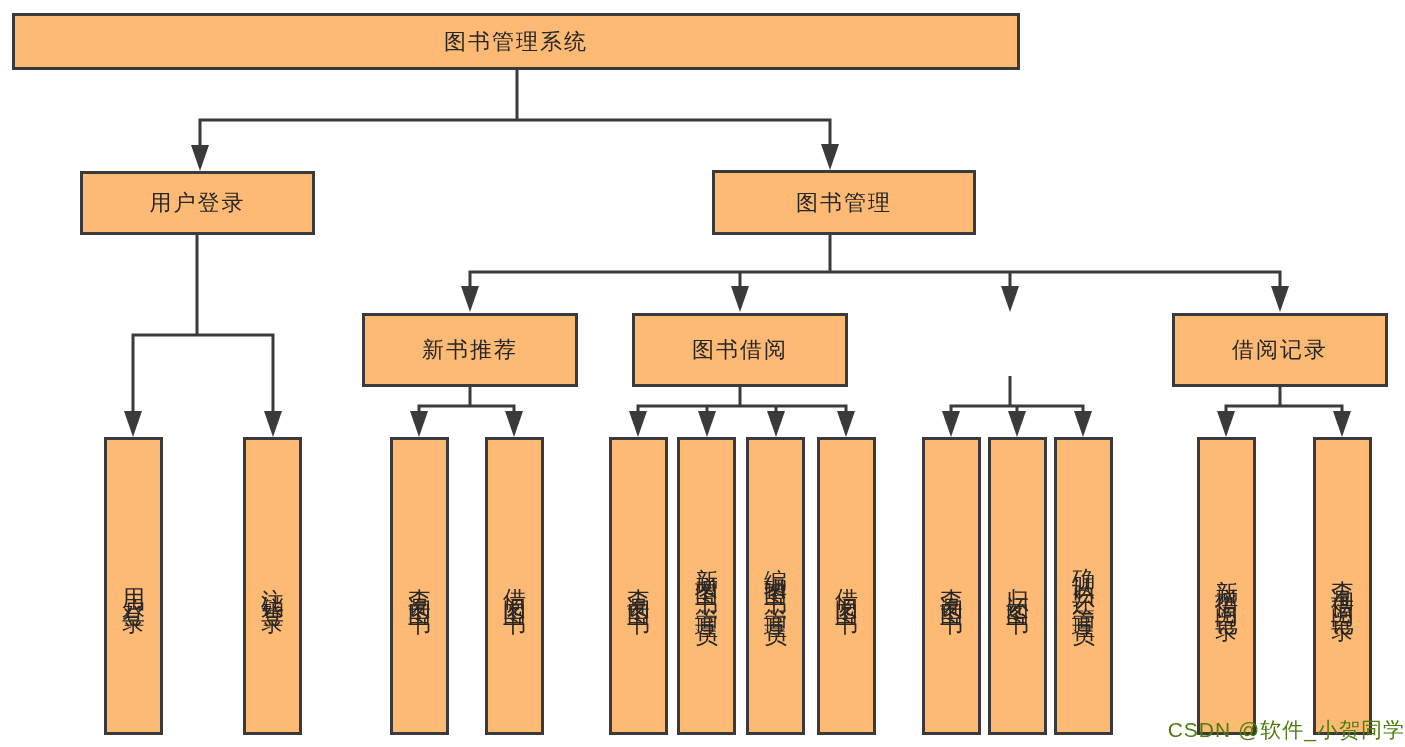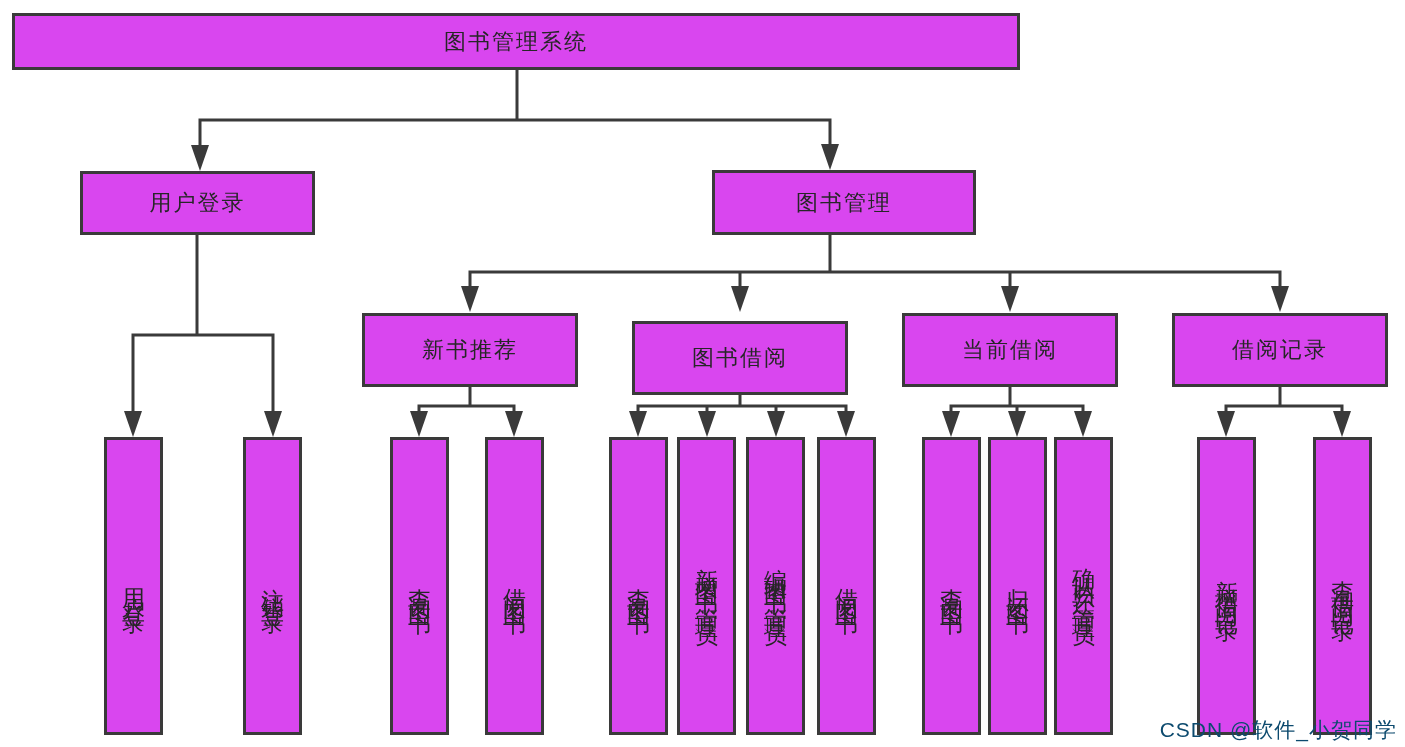--- a/index.html
+++ b/index.html
@@ -31,7 +31,7 @@
     position: absolute;
     box-sizing: border-box;
     border: 3px solid #3a3a3a;
-    background: #d946ef;
+    background: #fdba74;
     display: flex;
     align-items: center;
     justify-content: center;

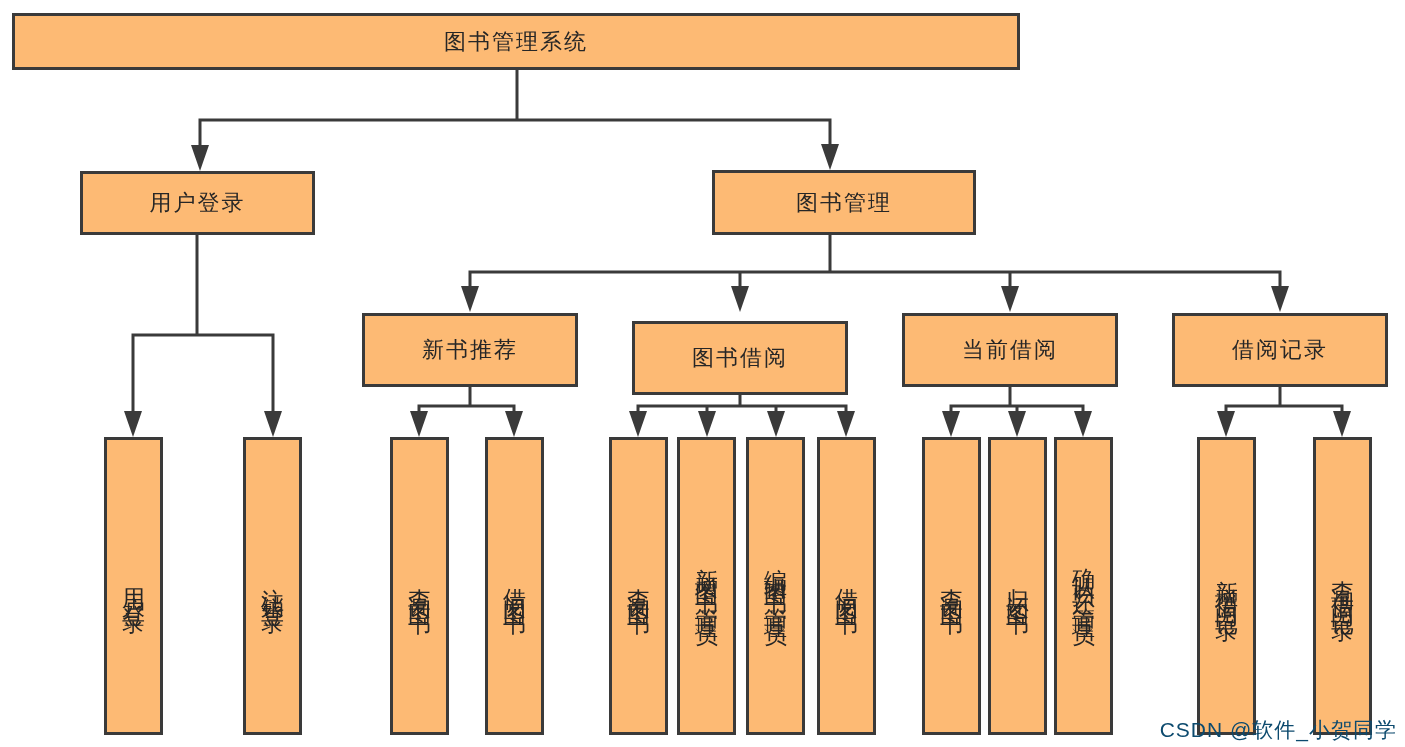--- a/index.html
+++ b/index.html
@@ -44,7 +44,7 @@
   .l2-box-b   { left: 712px; top: 170px; width: 264px;  height: 65px; }
   .l3-box     { top: 313px;  width: 216px; height: 74px; }
   .l3-a { left: 362px; }
-  .l3-b { left: 632px; margin-top: 8px; }
+  .l3-b { left: 632px; }
   .l3-c { left: 902px; }
   .l3-d { left: 1172px; }
   .leaf {

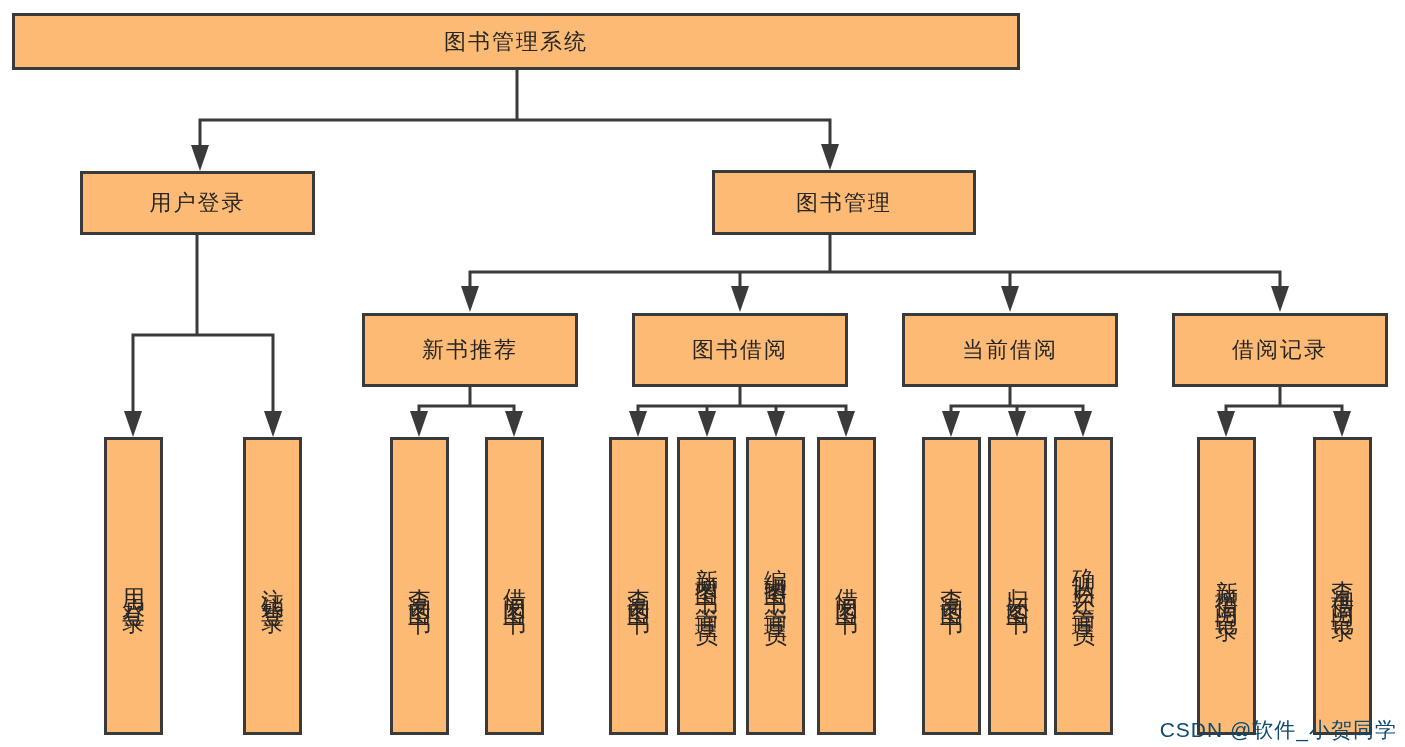--- a/index.html
+++ b/index.html
@@ -140,9 +140,6 @@
   <div class="box l3-box l3-b">
     <span>图书借阅</span>
   </div>
-  <div class="box l3-box l3-c">
-    <span>当前借阅</span>
-  </div>
   <div class="box l3-box l3-d">
     <span>借阅记录</span>
   </div>

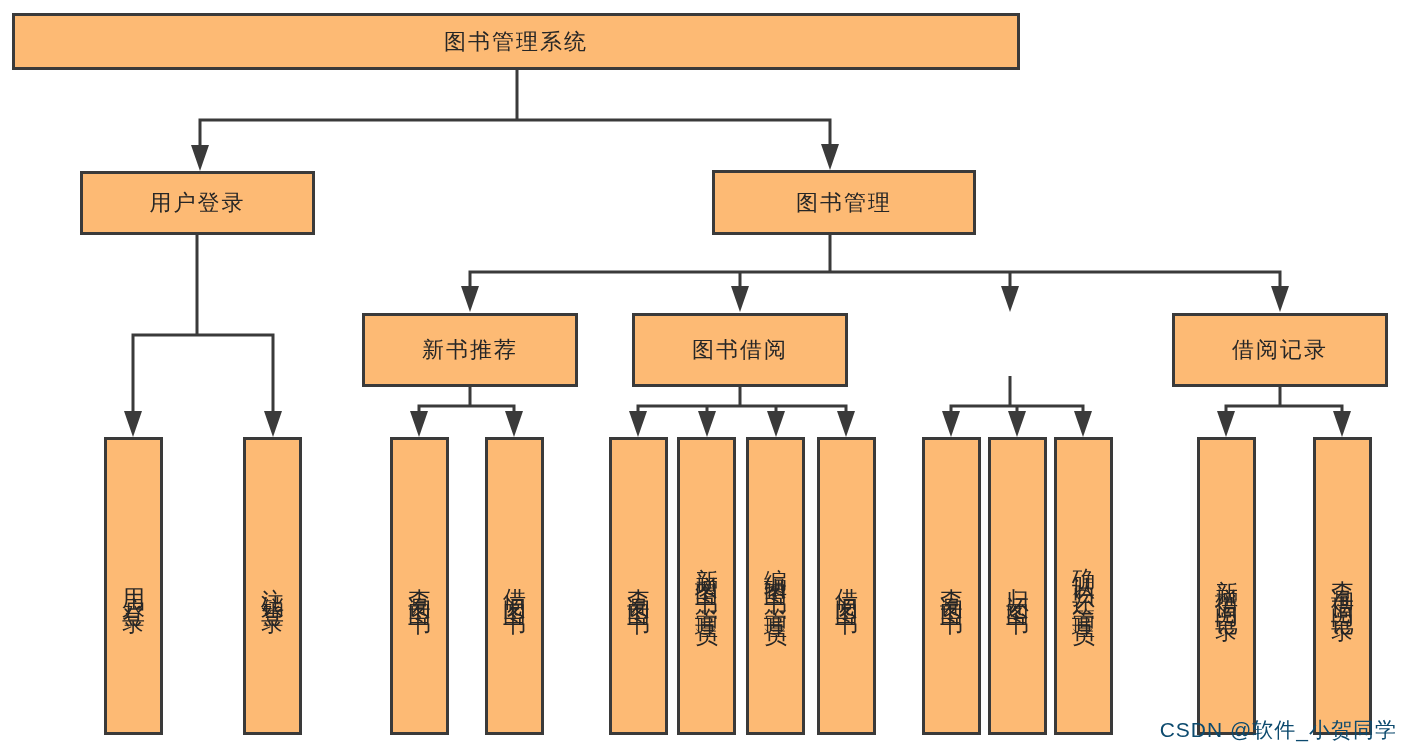--- a/index.html
+++ b/index.html
@@ -74,10 +74,10 @@
   .lf13 { left: 1313px; }
   .watermark {
     position: absolute;
-    right: 8px;
+    right: 0;
     bottom: 3px;
     font-size: 21px;
-    color: #0c4a6e;
+    color: #4d7c0f;
     letter-spacing: 1px;
     white-space: nowrap;
   }

